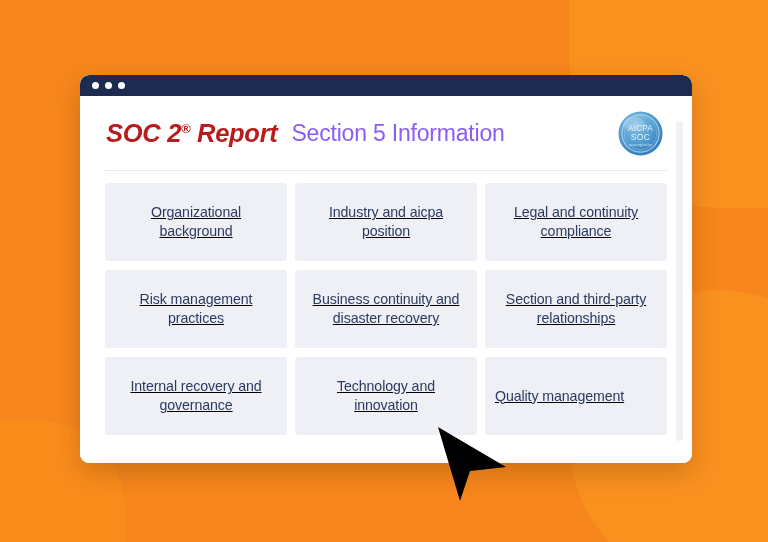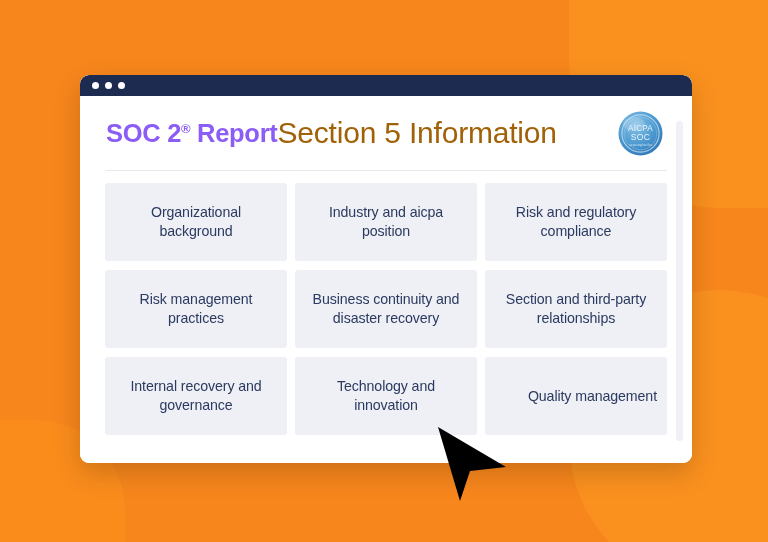--- a/index.html
+++ b/index.html
@@ -51,8 +51,8 @@
     height:74px;padding-left:1px;
   }
   .title-main{
-    font-size:25.5px;font-weight:bold;color:#8b5cf6;
-    letter-spacing:-0.3px;white-space:nowrap;
+    font-size:25.5px;font-weight:bold;color:#b91c1c;
+    letter-spacing:-0.3px;white-space:nowrap;font-style:italic;
   }
   .title-main .reg{font-size:13px;vertical-align:super;font-weight:bold;line-height:0;}
   .title-sub{

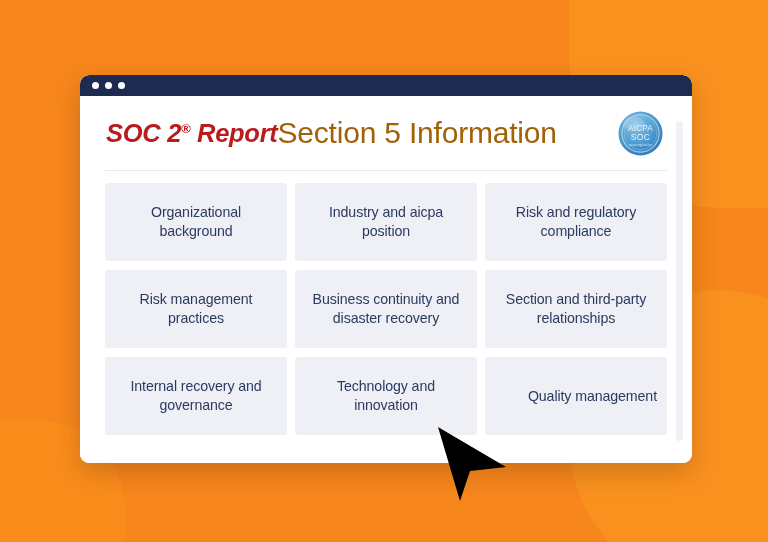--- a/index.html
+++ b/index.html
@@ -56,7 +56,7 @@
   }
   .title-main .reg{font-size:13px;vertical-align:super;font-weight:bold;line-height:0;}
   .title-sub{
-    font-size:30px;color:#a16207;white-space:nowrap;
+    font-size:23px;color:#8b5cf6;margin-left:14px;white-space:nowrap;
     letter-spacing:-0.2px;
   }
   .badge-wrap{margin-left:auto;margin-right:4px;}

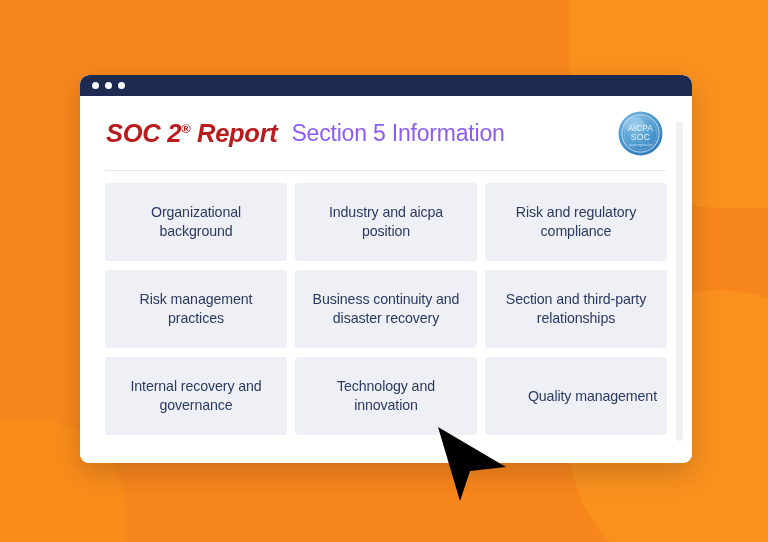--- a/index.html
+++ b/index.html
@@ -73,8 +73,8 @@
   }
   .card{
     background:#EFF0F5;border-radius:3px;height:78px;
-    display:flex;align-items:center;justify-content:flex-end;
-    text-align:center;padding:4px 10px;box-sizing:border-box;
+    display:flex;align-items:center;justify-content:flex-start;
+    text-align:center;padding:4px 10px;box-sizing:border-box;text-decoration:underline;
   }
   .card-label{
     font-size:14.2px;color:#2B3A60;line-height:1.33;

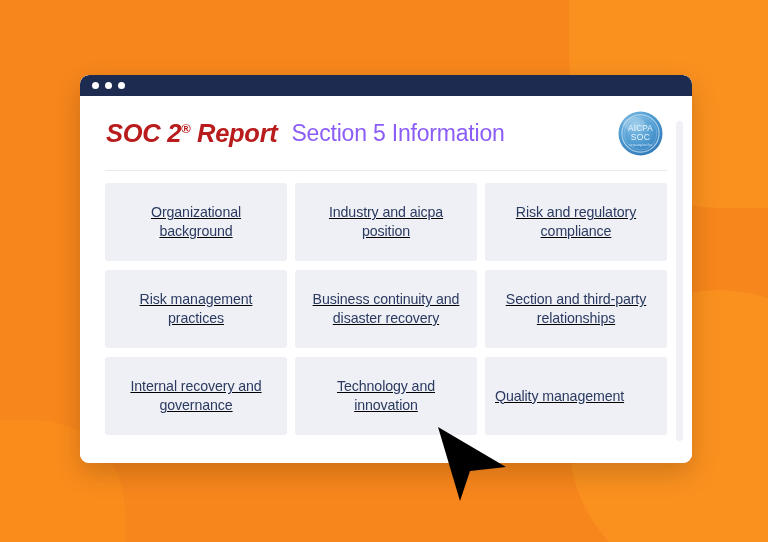--- a/index.html
+++ b/index.html
@@ -144,7 +144,7 @@
         <span class="card-label">Industry and aicpa position</span>
       </div>
       <div class="card">
-        <span class="card-label">Risk and regulatory compliance</span>
+        <span class="card-label">Legal and continuity compliance</span>
       </div>
       <div class="card">
         <span class="card-label">Risk management practices</span>

